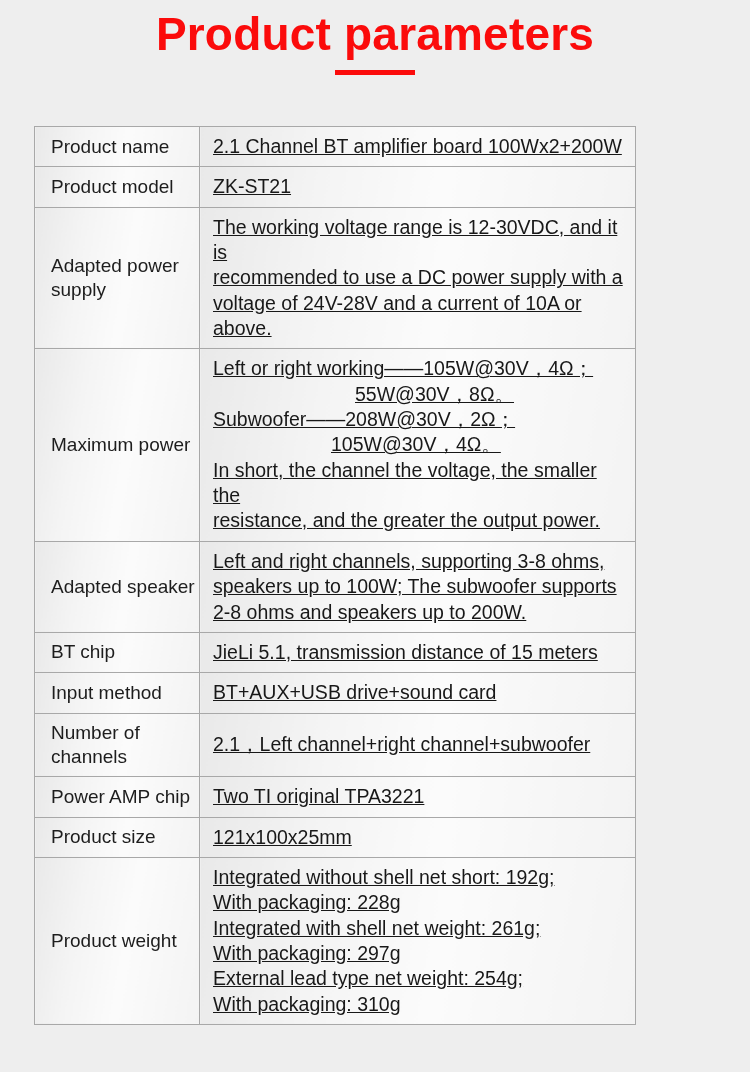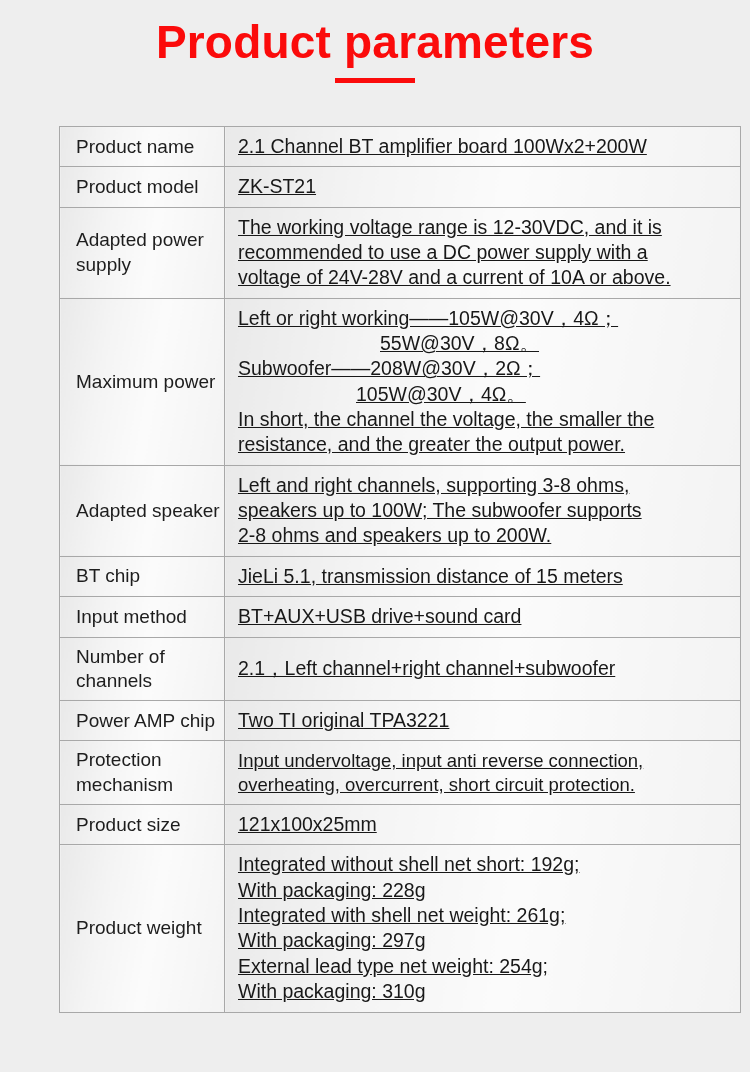--- a/index.html
+++ b/index.html
@@ -18,7 +18,7 @@
   
   #title-block {
     width: 750px;
-    padding-top: 18px;
+    padding-top: 10px;
     text-align: center;
   }
   #page-title {

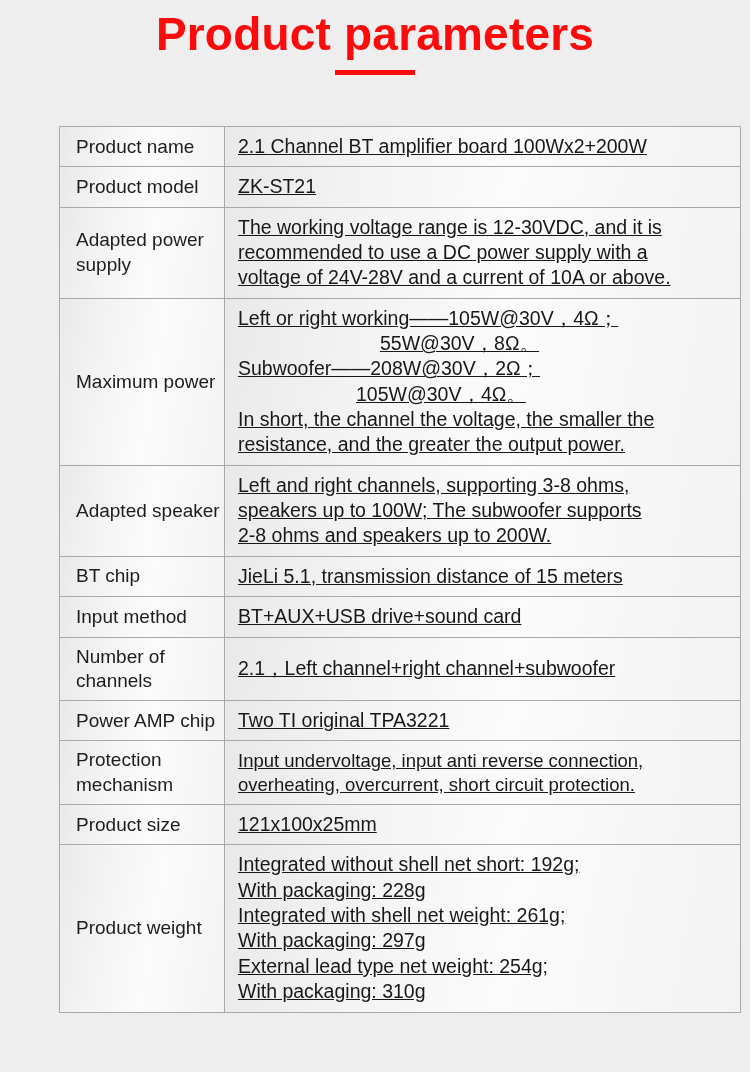--- a/index.html
+++ b/index.html
@@ -41,11 +41,10 @@
     position: absolute;
     left: 34px;
     top: 126px;
-    width: 682px;
+    width: 602px;
     border-collapse: collapse;
     table-layout: fixed;
     background: #404040;
-    margin-left: 25px;
   }
   #spec-table td {
     border: 1px solid #a8a8a8;

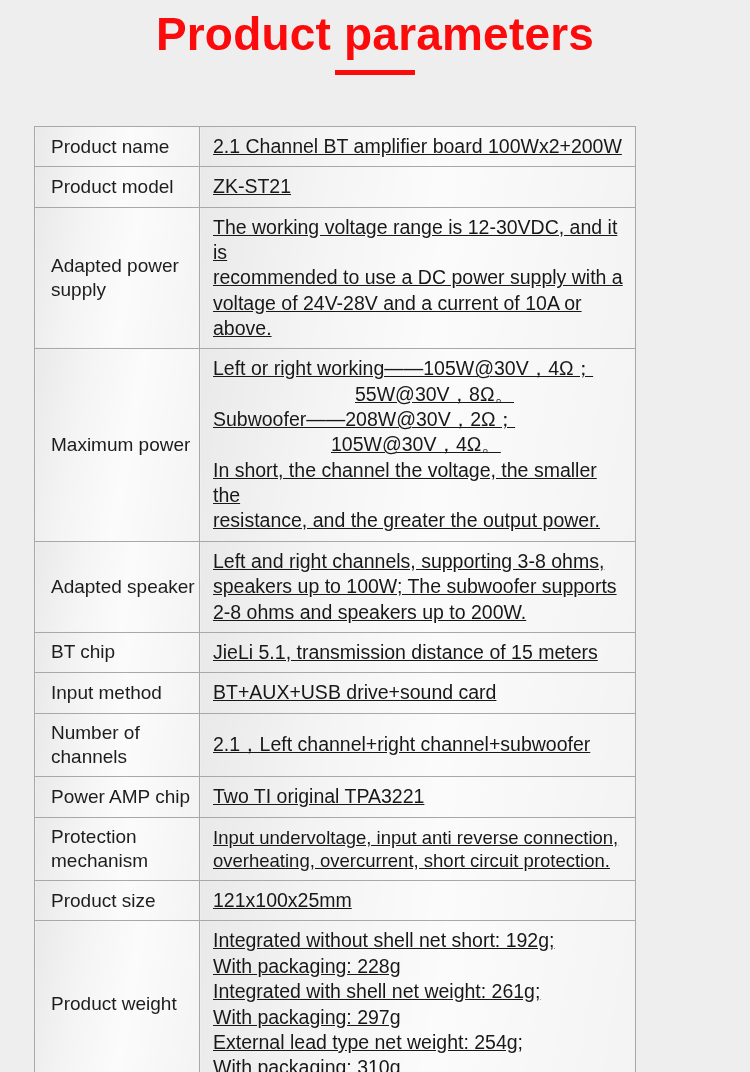--- a/index.html
+++ b/index.html
@@ -158,13 +158,6 @@
       </td>
     </tr>
 
-    <tr>
-      <td class="label-cell">Protection mechanism</td>
-      <td class="value-cell compact">
-        <span class="val-wrap">Input undervoltage, input anti reverse connection,</span>
-        <span class="val-wrap">overheating, overcurrent, short circuit protection.</span>
-      </td>
-    </tr>
 
     <tr>
       <td class="label-cell">Product size</td>

